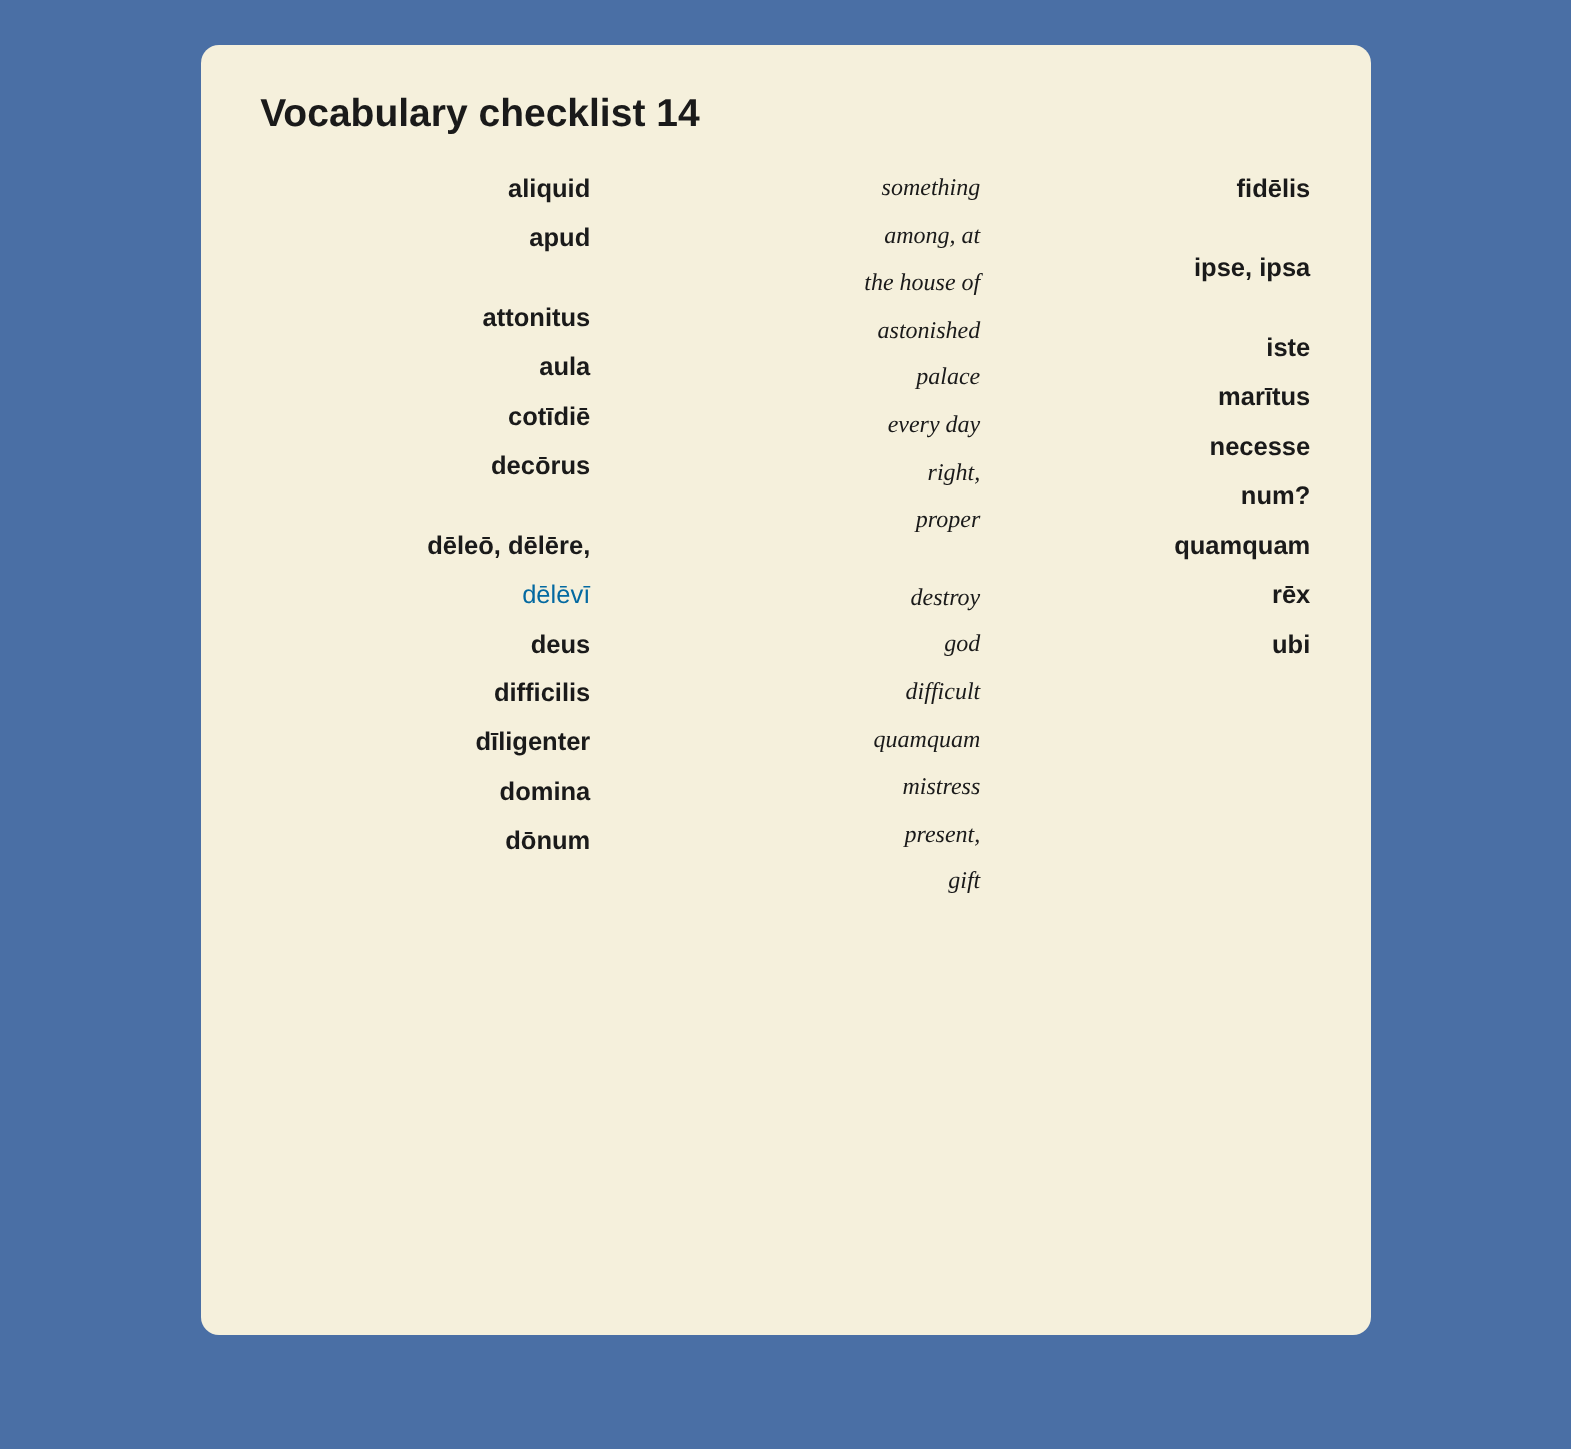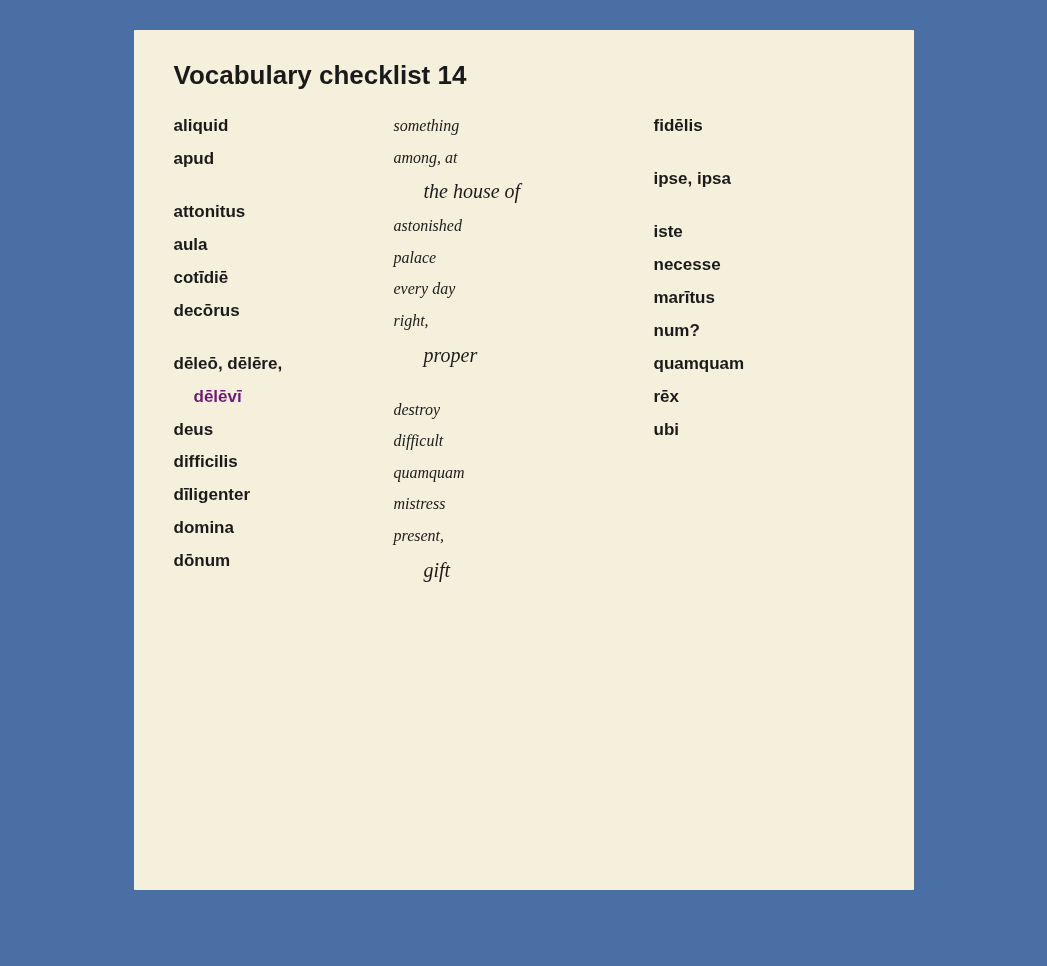--- a/index.html
+++ b/index.html
@@ -20,7 +20,7 @@
       width: 780px;
       min-height: 860px;
       padding: 30px 37px 40px 40px;
-      border-radius: 1px;
+      border-radius: 12px;
       position: relative;
     }
 

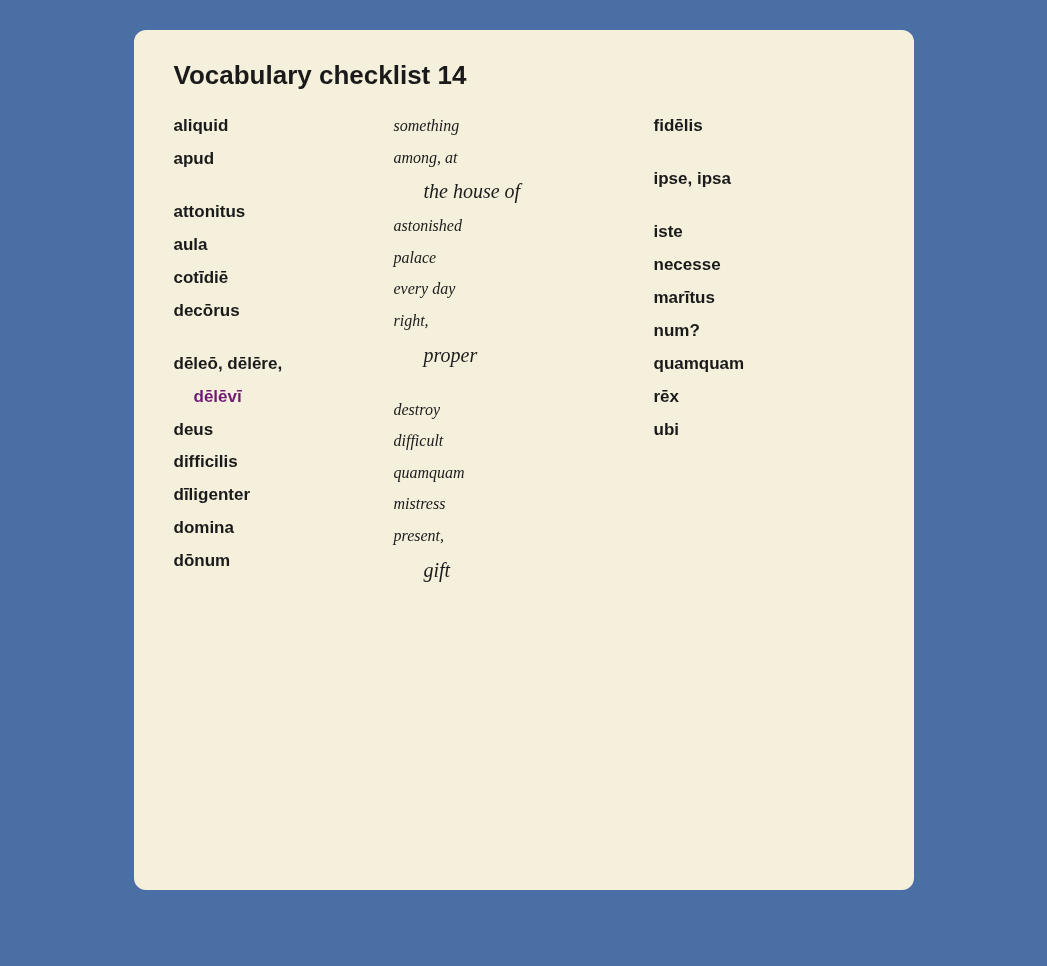--- a/index.html
+++ b/index.html
@@ -42,6 +42,7 @@
     .col {
       display: flex;
       flex-direction: column;
+      align-items: flex-end;
     }
 
     .entry {

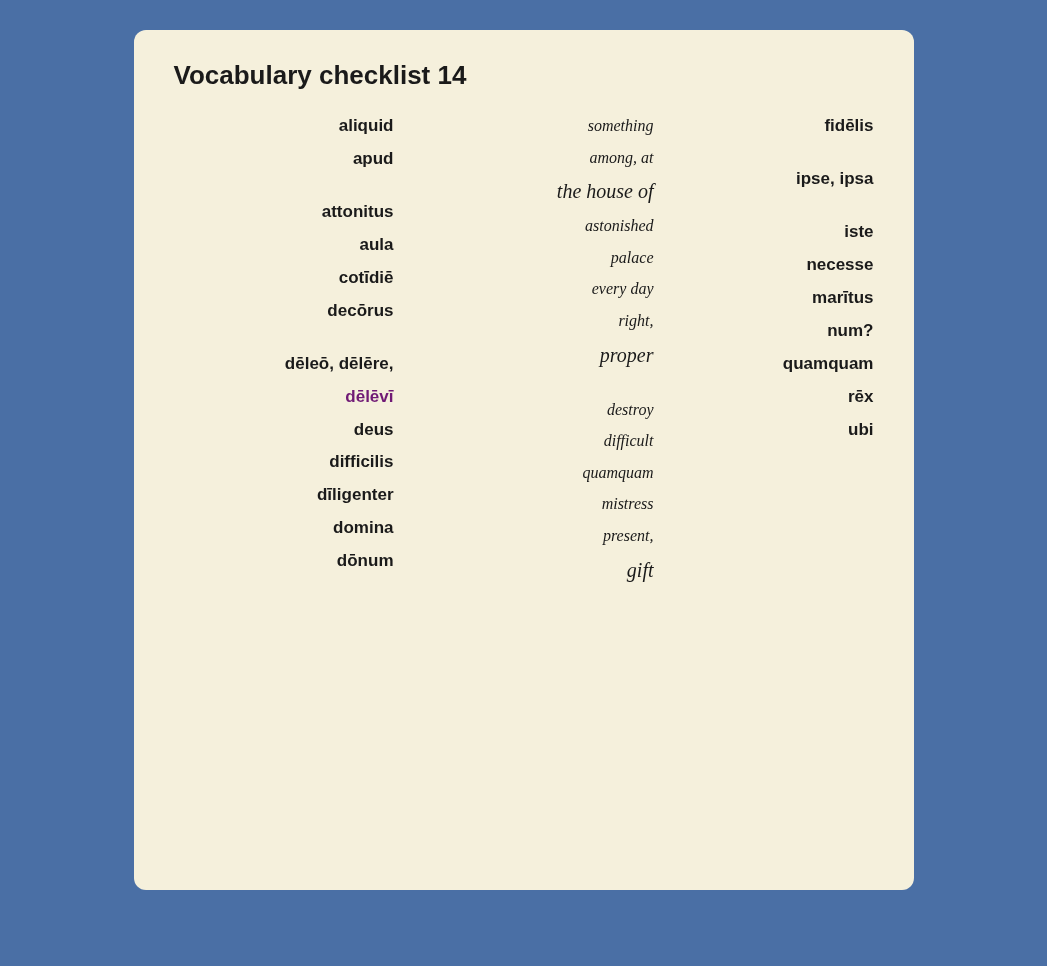--- a/index.html
+++ b/index.html
@@ -73,7 +73,7 @@
     }
 
     .english-sub {
-      font-size: 20px;
+      font-size: 16px;
       font-style: italic;
       color: #1a1a1a;
       font-family: 'Times New Roman', Times, serif;

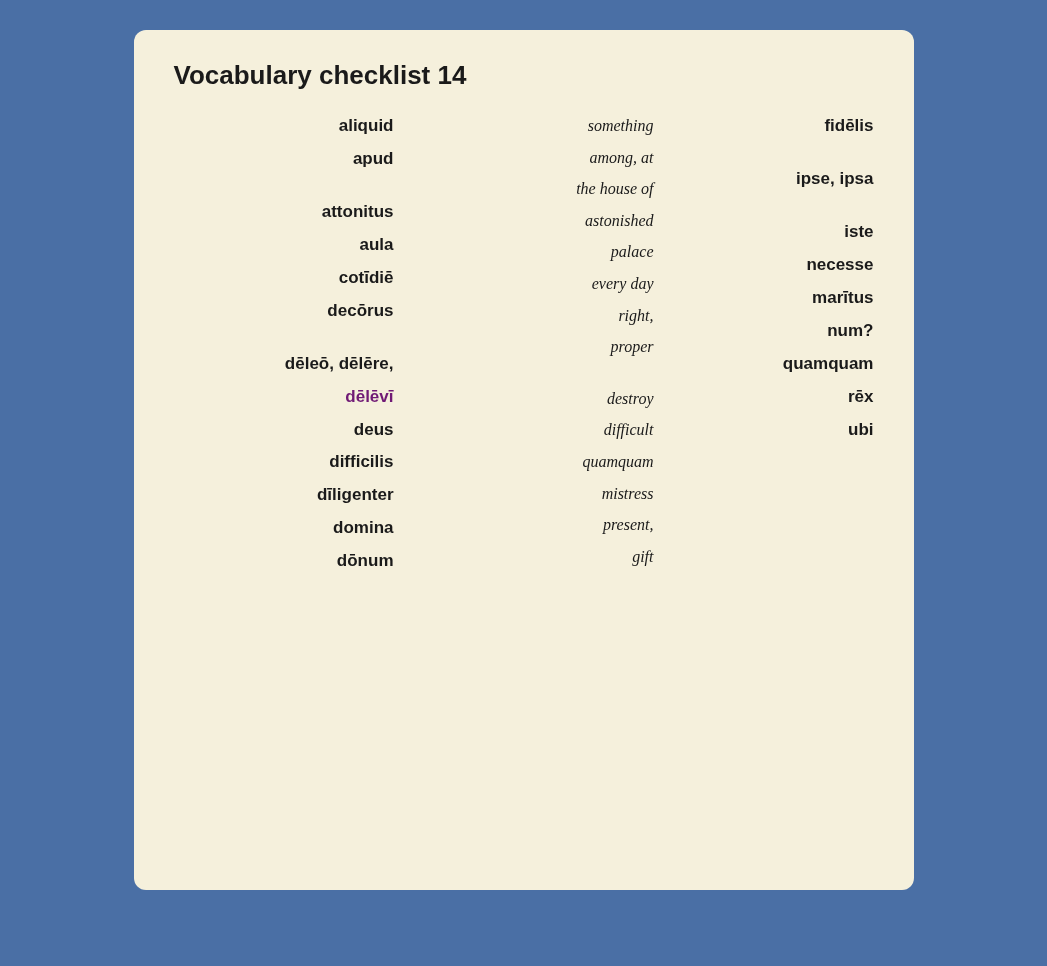--- a/index.html
+++ b/index.html
@@ -199,10 +199,10 @@
         <span class="latin">iste</span>
       </div>
       <div class="entry">
+        <span class="latin">marītus</span>
+      </div>
+      <div class="entry">
         <span class="latin">necesse</span>
-      </div>
-      <div class="entry">
-        <span class="latin">marītus</span>
       </div>
       <div class="entry">
         <span class="latin">num?</span>

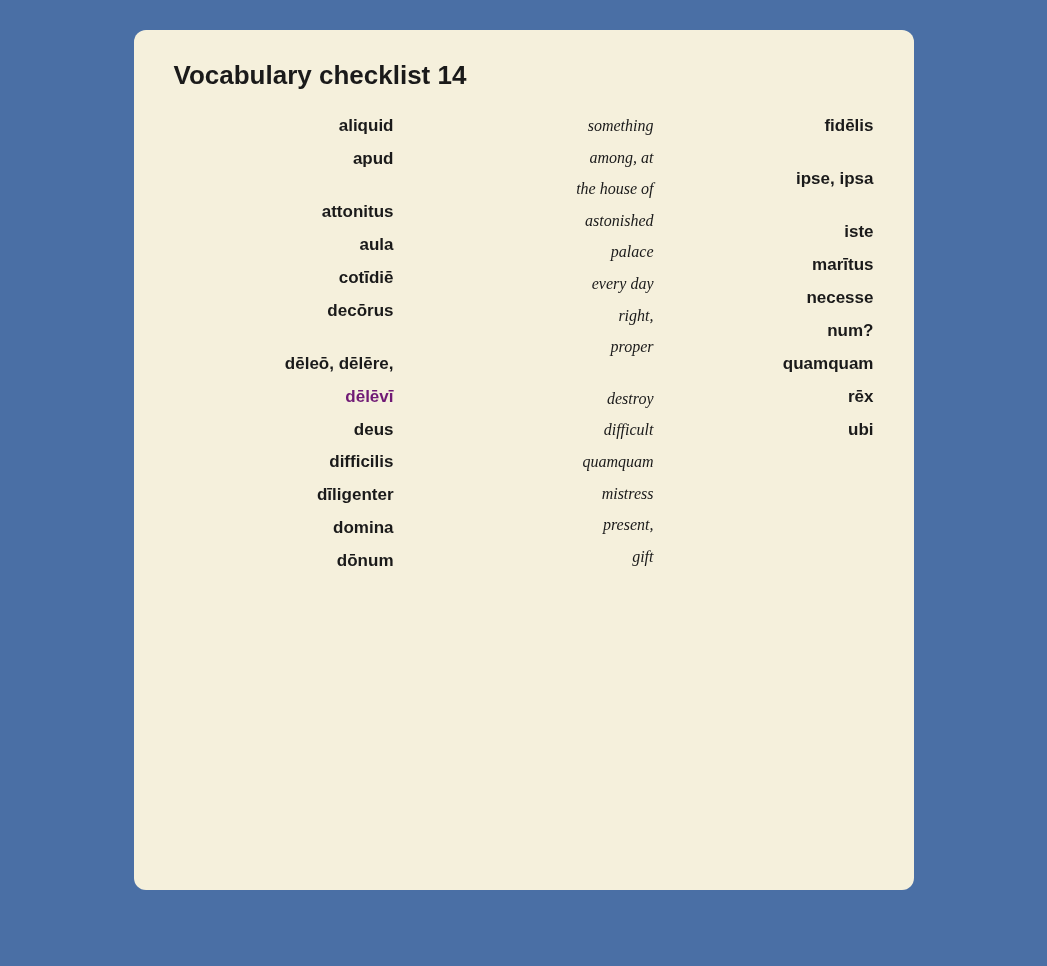--- a/index.html
+++ b/index.html
@@ -59,8 +59,8 @@
 
     .latin-sub {
       font-size: 17px;
-      font-weight: bold;
-      color: #701a75;
+      font-weight: normal;
+      color: #0369a1;
       font-family: Arial, Helvetica, sans-serif;
       padding-left: 20px;
     }

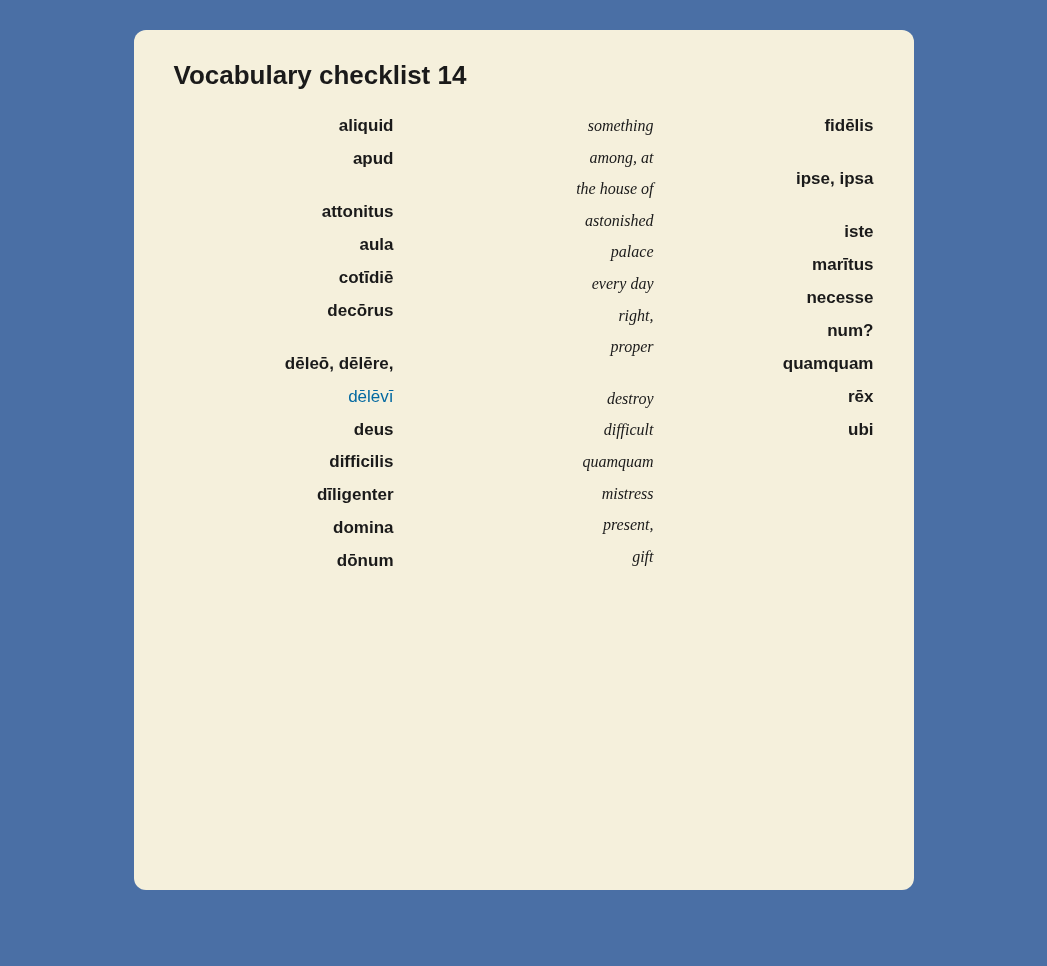--- a/index.html
+++ b/index.html
@@ -170,6 +170,9 @@
         <span class="english">destroy</span>
       </div>
       <div class="entry">
+        <span class="english">god</span>
+      </div>
+      <div class="entry">
         <span class="english">difficult</span>
       </div>
       <div class="entry">

